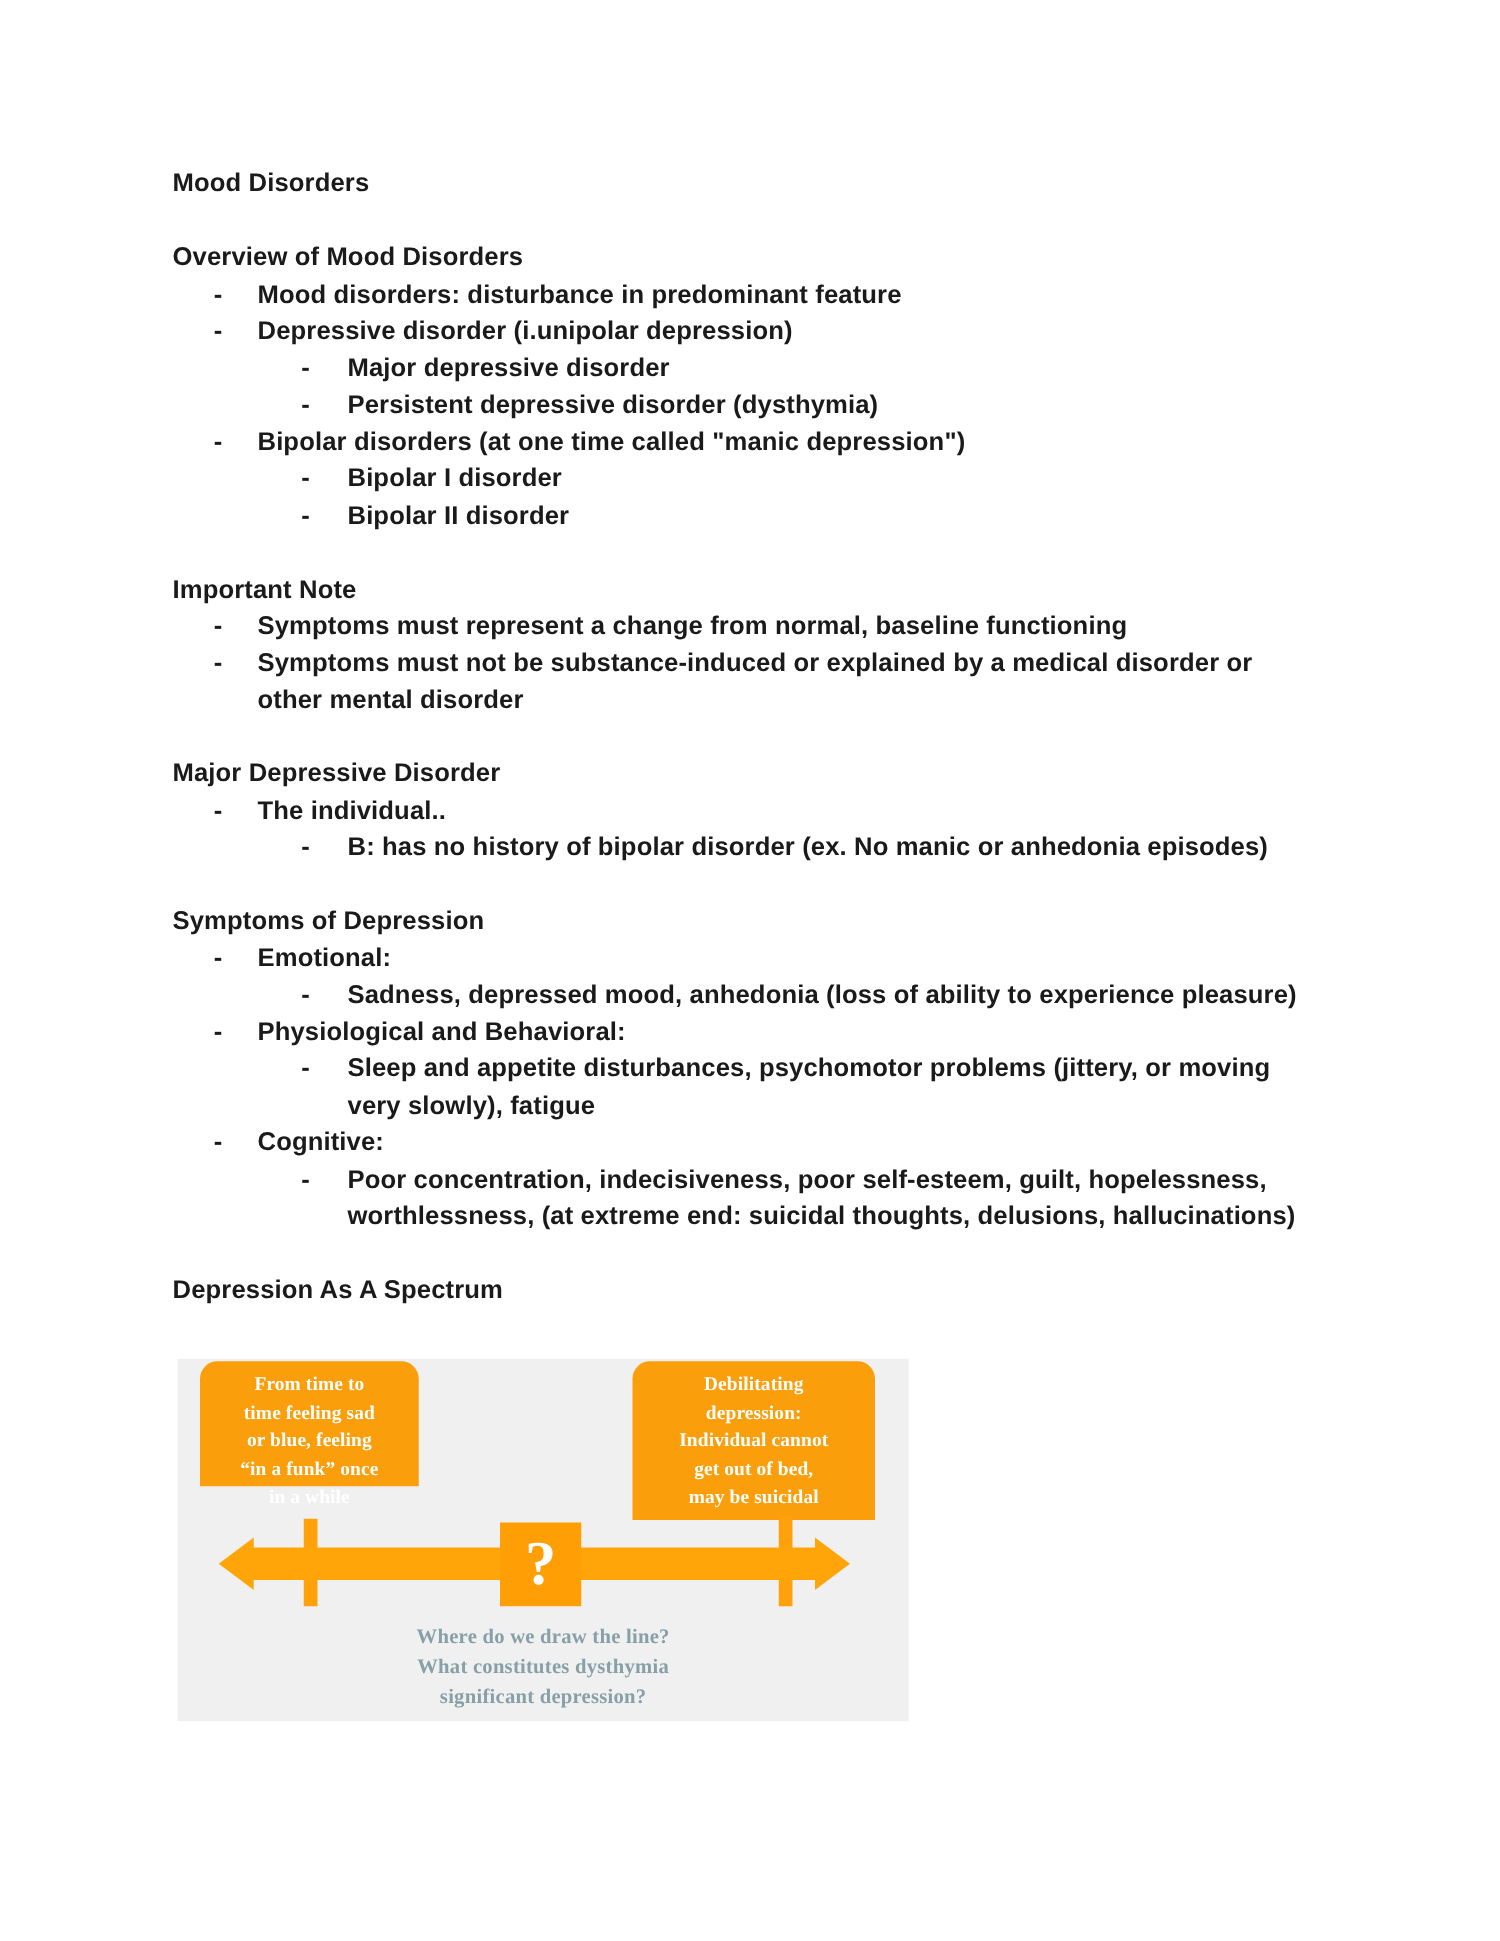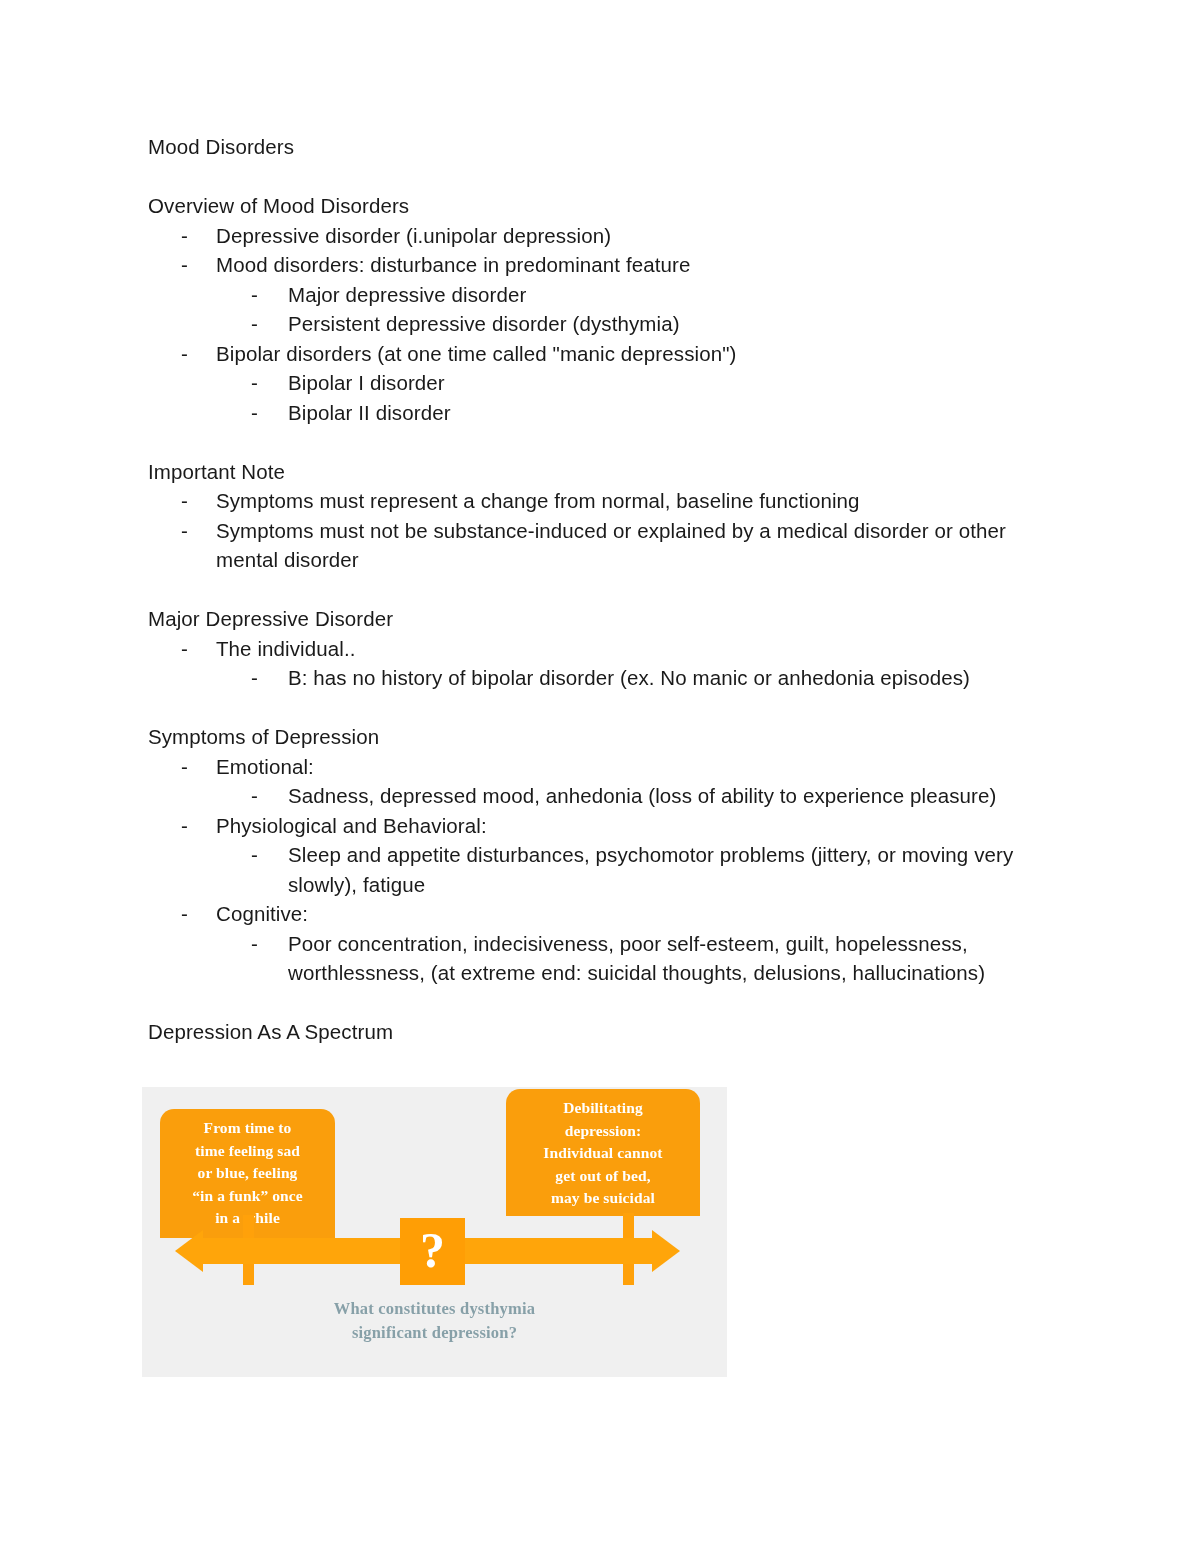--- a/index.html
+++ b/index.html
@@ -25,9 +25,10 @@
   }
   .doc-body {
     position: absolute;
-    left: 148px;
+    left: 138px;
     top: 132px;
     width: 920px;
+    font-weight: bold;
   }
 
   

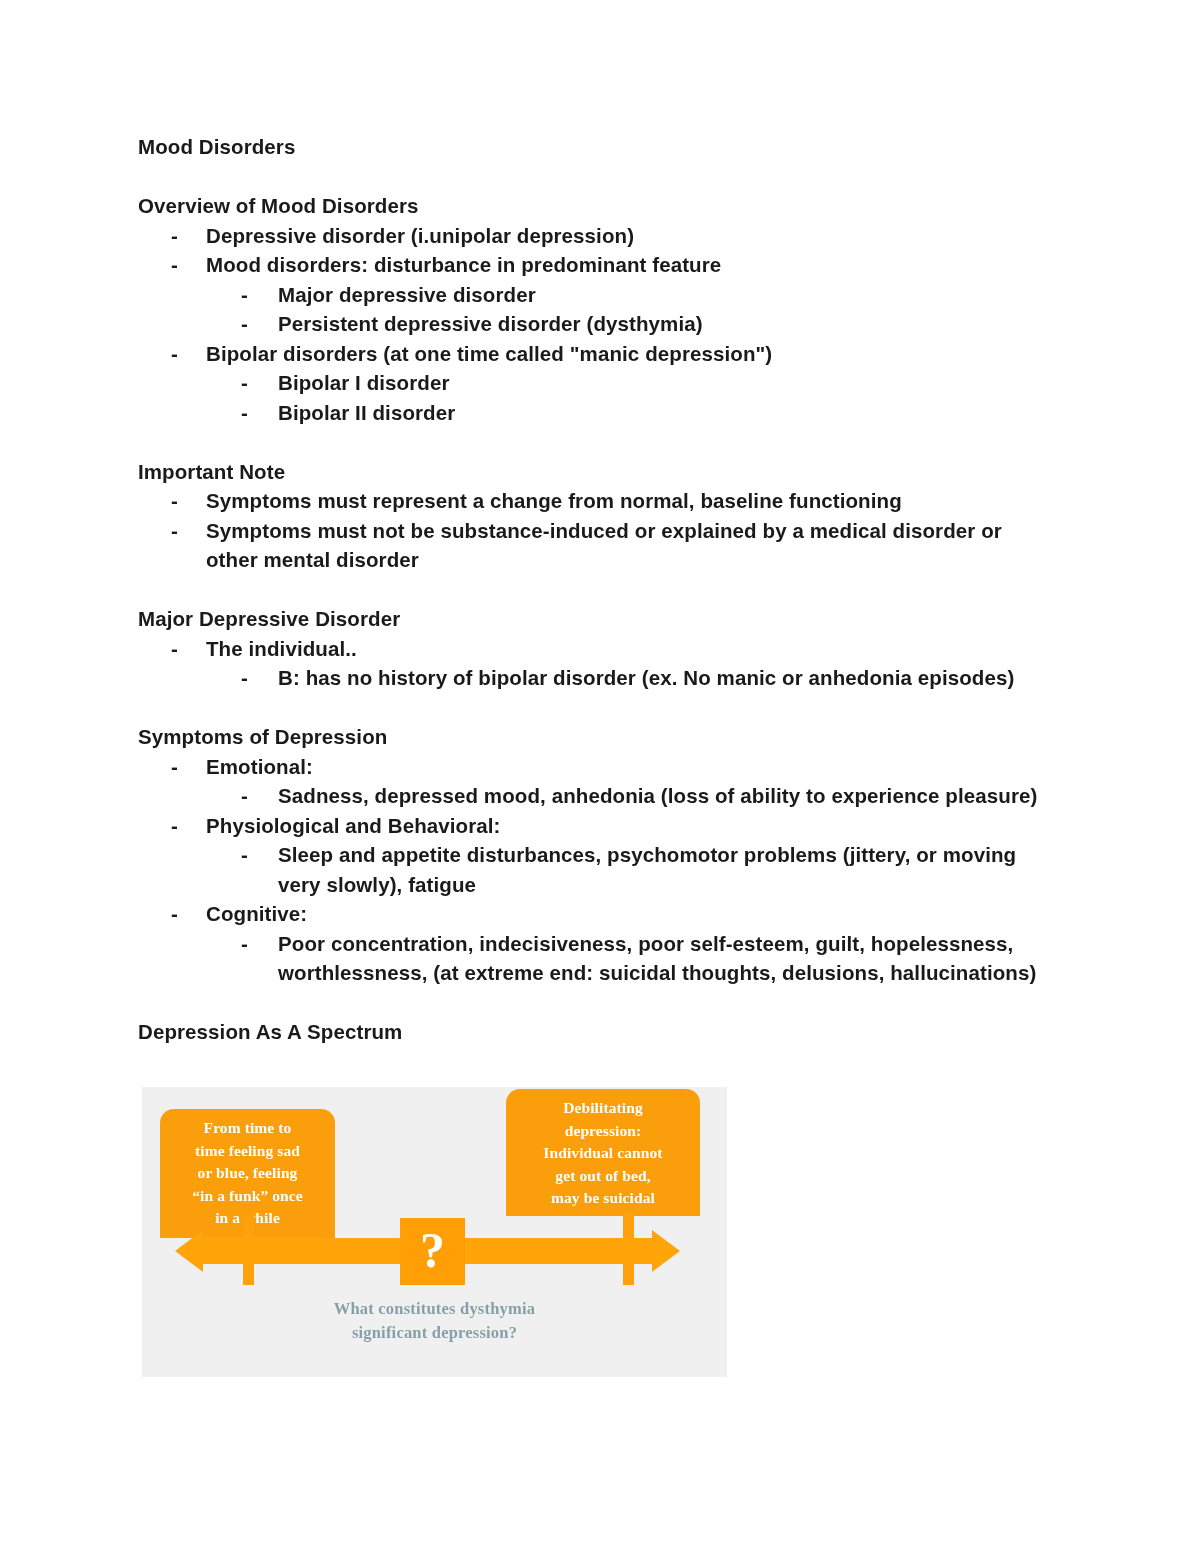--- a/index.html
+++ b/index.html
@@ -201,8 +201,8 @@
 
     <div class="heading">Overview of Mood Disorders</div>
     <ul class="lvl">
+      <li class="bullet lvl1">Mood disorders: disturbance in predominant feature</li>
       <li class="bullet lvl1">Depressive disorder (i.unipolar depression)</li>
-      <li class="bullet lvl1">Mood disorders: disturbance in predominant feature</li>
       <li class="bullet lvl2">Major depressive disorder</li>
       <li class="bullet lvl2">Persistent depressive disorder (dysthymia)</li>
       <li class="bullet lvl1">Bipolar disorders (at one time called "manic depression")</li>

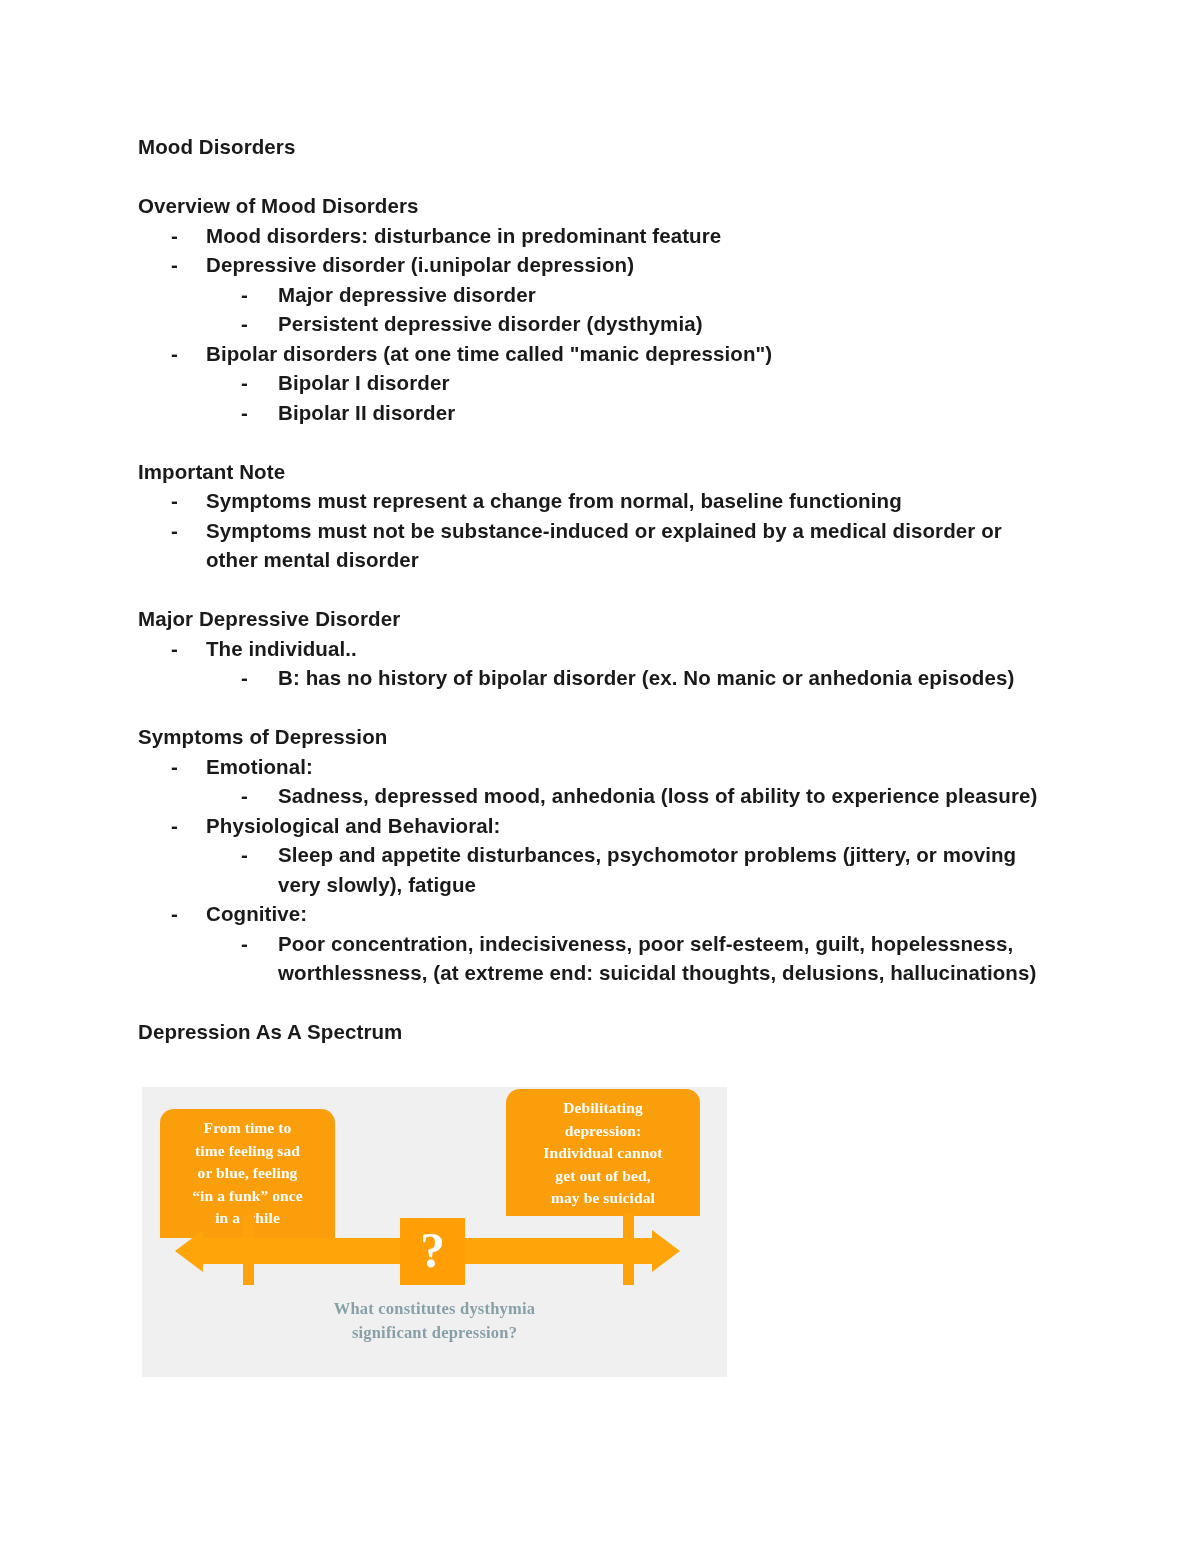--- a/index.html
+++ b/index.html
@@ -105,9 +105,8 @@
     left: 18px;
     top: 2px;
     width: 175px;
-    height: 129px;
+    height: 100px;
     border-radius: 14px 14px 0 0;
-    margin-top: 20px;
   }
   .note-box.right {
     left: 364px;

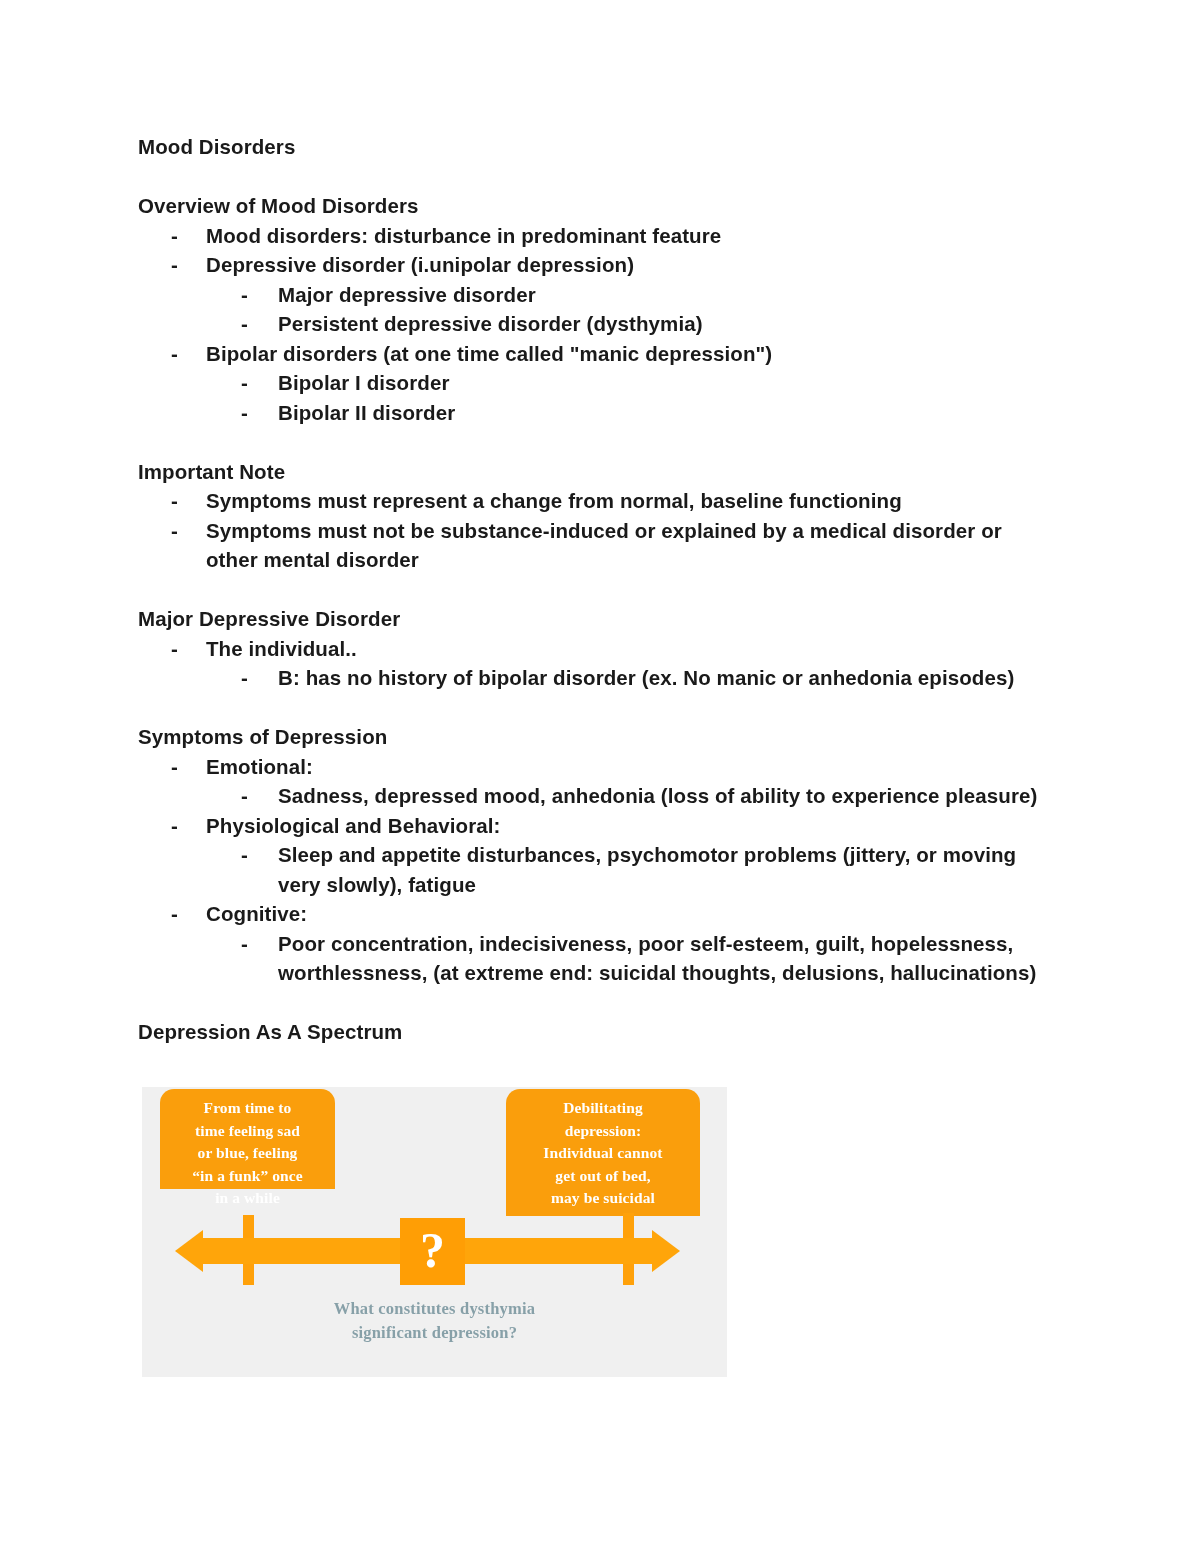--- a/index.html
+++ b/index.html
@@ -270,6 +270,7 @@
       <div class="q-box">?</div>
 
       <div class="caption">
+        <span>Where do we draw the line?</span>
         <span>What constitutes dysthymia</span>
         <span>significant depression?</span>
       </div>

